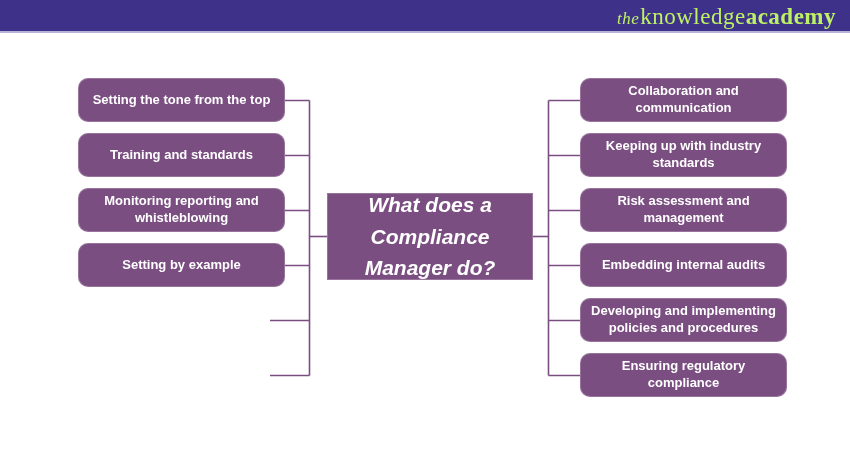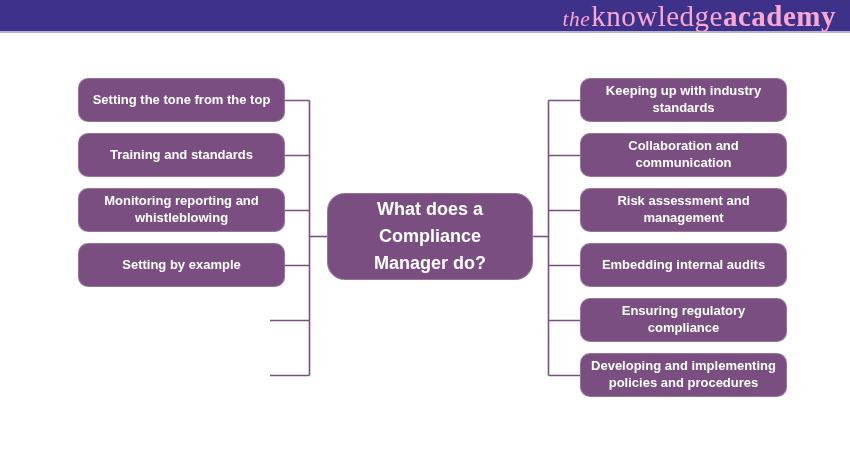--- a/index.html
+++ b/index.html
@@ -23,9 +23,9 @@
   }
   .logo{
     position:absolute;right:14px;top:2px;
-    color:#f9a8d4;
+    color:#bef264;
     font-family:"Liberation Serif","DejaVu Serif",serif;
-    font-size:29px;
+    font-size:23px;
     letter-spacing:0.5px;
     white-space:nowrap;
     line-height:29px;

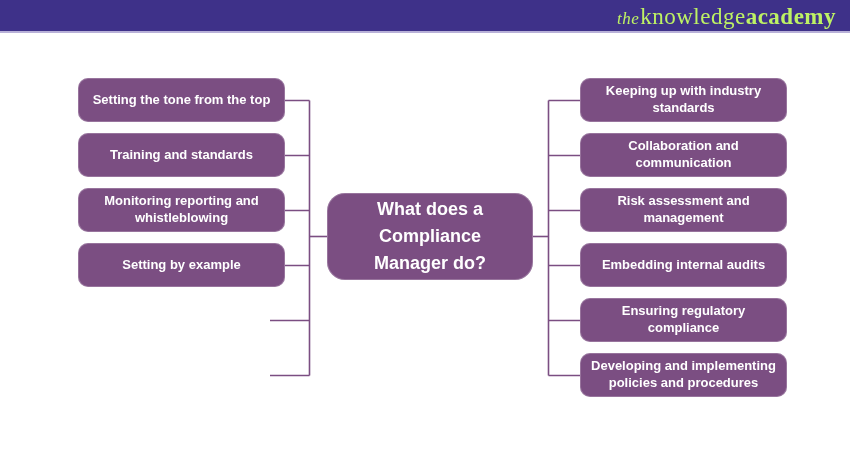--- a/index.html
+++ b/index.html
@@ -104,8 +104,8 @@
   <div class="center-node">What does a Compliance Manager do?</div>
 
   <div class="col col-right">
+    <div class="node">Collaboration and communication</div>
     <div class="node">Keeping up with industry standards</div>
-    <div class="node">Collaboration and communication</div>
     <div class="node">Risk assessment and management</div>
     <div class="node">Embedding internal audits</div>
     <div class="node">Ensuring regulatory compliance</div>

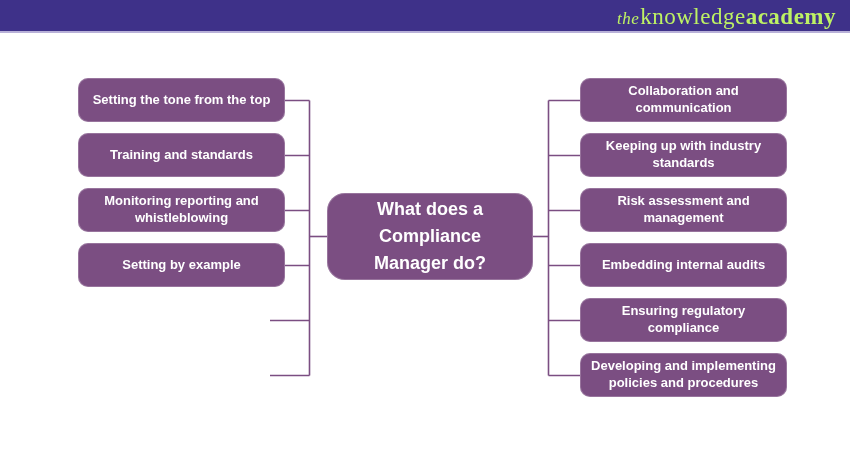--- a/index.html
+++ b/index.html
@@ -64,14 +64,15 @@
     position:absolute;left:327px;top:193px;width:206px;height:87px;
     box-sizing:border-box;
     background:var(--box_bg,#7b4e82);
-    border-radius:18px;
+    border-radius:0;
     color:var(--box_text,#ffffff);
     display:flex;align-items:center;justify-content:center;
     text-align:center;
-    font-size:18px;font-weight:700;line-height:1.5;
+    font-size:21px;font-weight:700;line-height:1.5;
     padding:4px 18px;
     box-shadow:inset 0 0 0 1px rgba(255,255,255,0.22);
     z-index:2;
+    font-style:italic;
   }
 </style>
 </head>

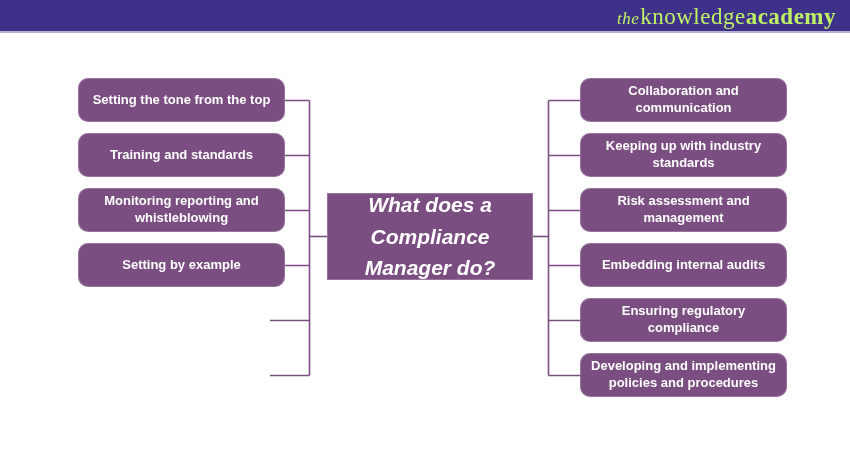--- a/index.html
+++ b/index.html
@@ -109,8 +109,8 @@
     <div class="node">Keeping up with industry standards</div>
     <div class="node">Risk assessment and management</div>
     <div class="node">Embedding internal audits</div>
+    <div class="node">Developing and implementing policies and procedures</div>
     <div class="node">Ensuring regulatory compliance</div>
-    <div class="node">Developing and implementing policies and procedures</div>
   </div>
 
 </div>

